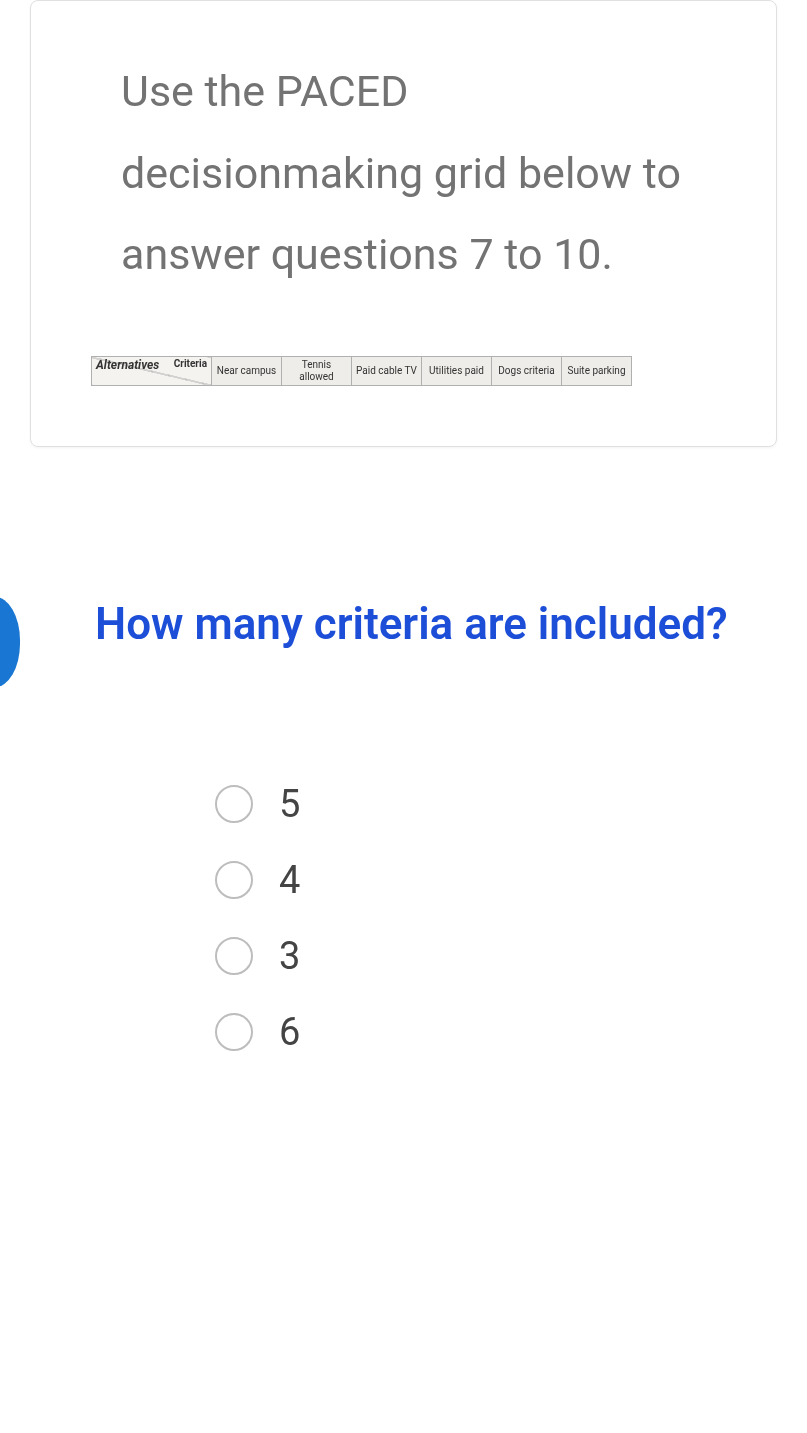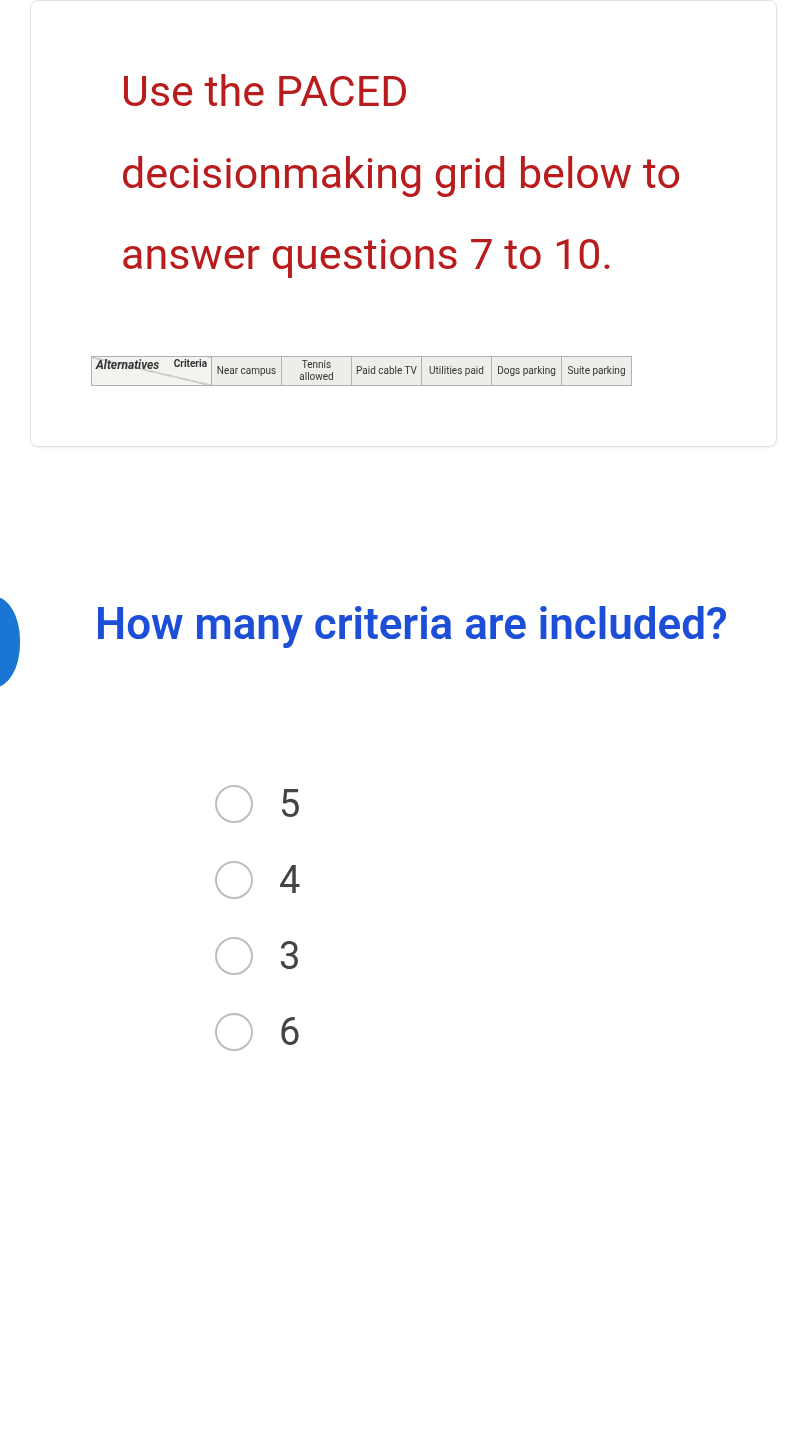--- a/index.html
+++ b/index.html
@@ -21,7 +21,7 @@
   .instruction {
     font-size: 43px;
     line-height: 1.9;
-    color: #b91c1c;
+    color: #737373;
     margin-bottom: 60px;
   }
   .grid-wrap {

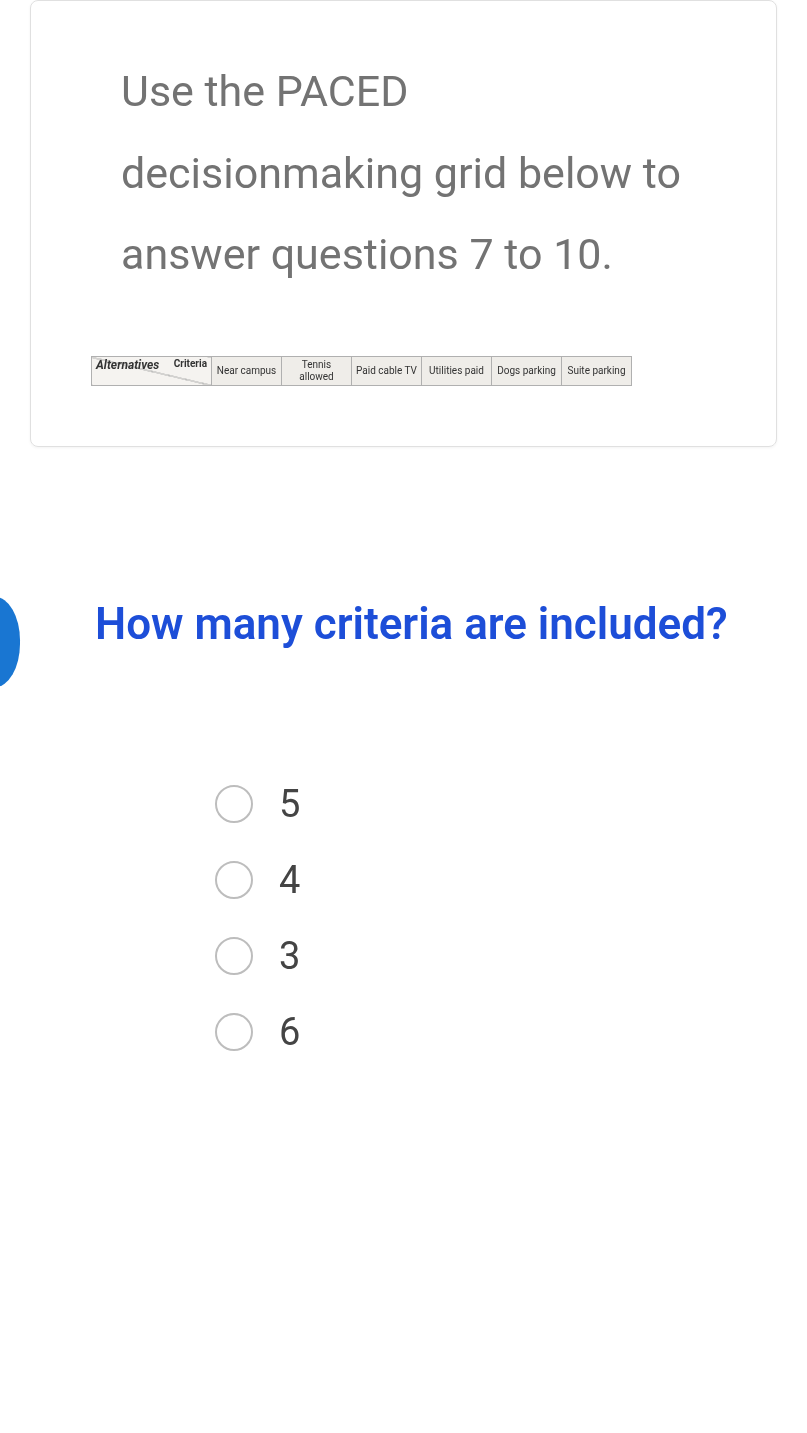--- a/index.html
+++ b/index.html
@@ -132,7 +132,7 @@
           <th class="colhead">Tennis allowed</th>
           <th class="colhead">Paid cable TV</th>
           <th class="colhead">Utilities paid</th>
-          <th class="colhead">Dogs parking</th>
+          <th class="colhead">Dogs criteria</th>
           <th class="colhead">Suite parking</th>
         </tr>
       </thead>

